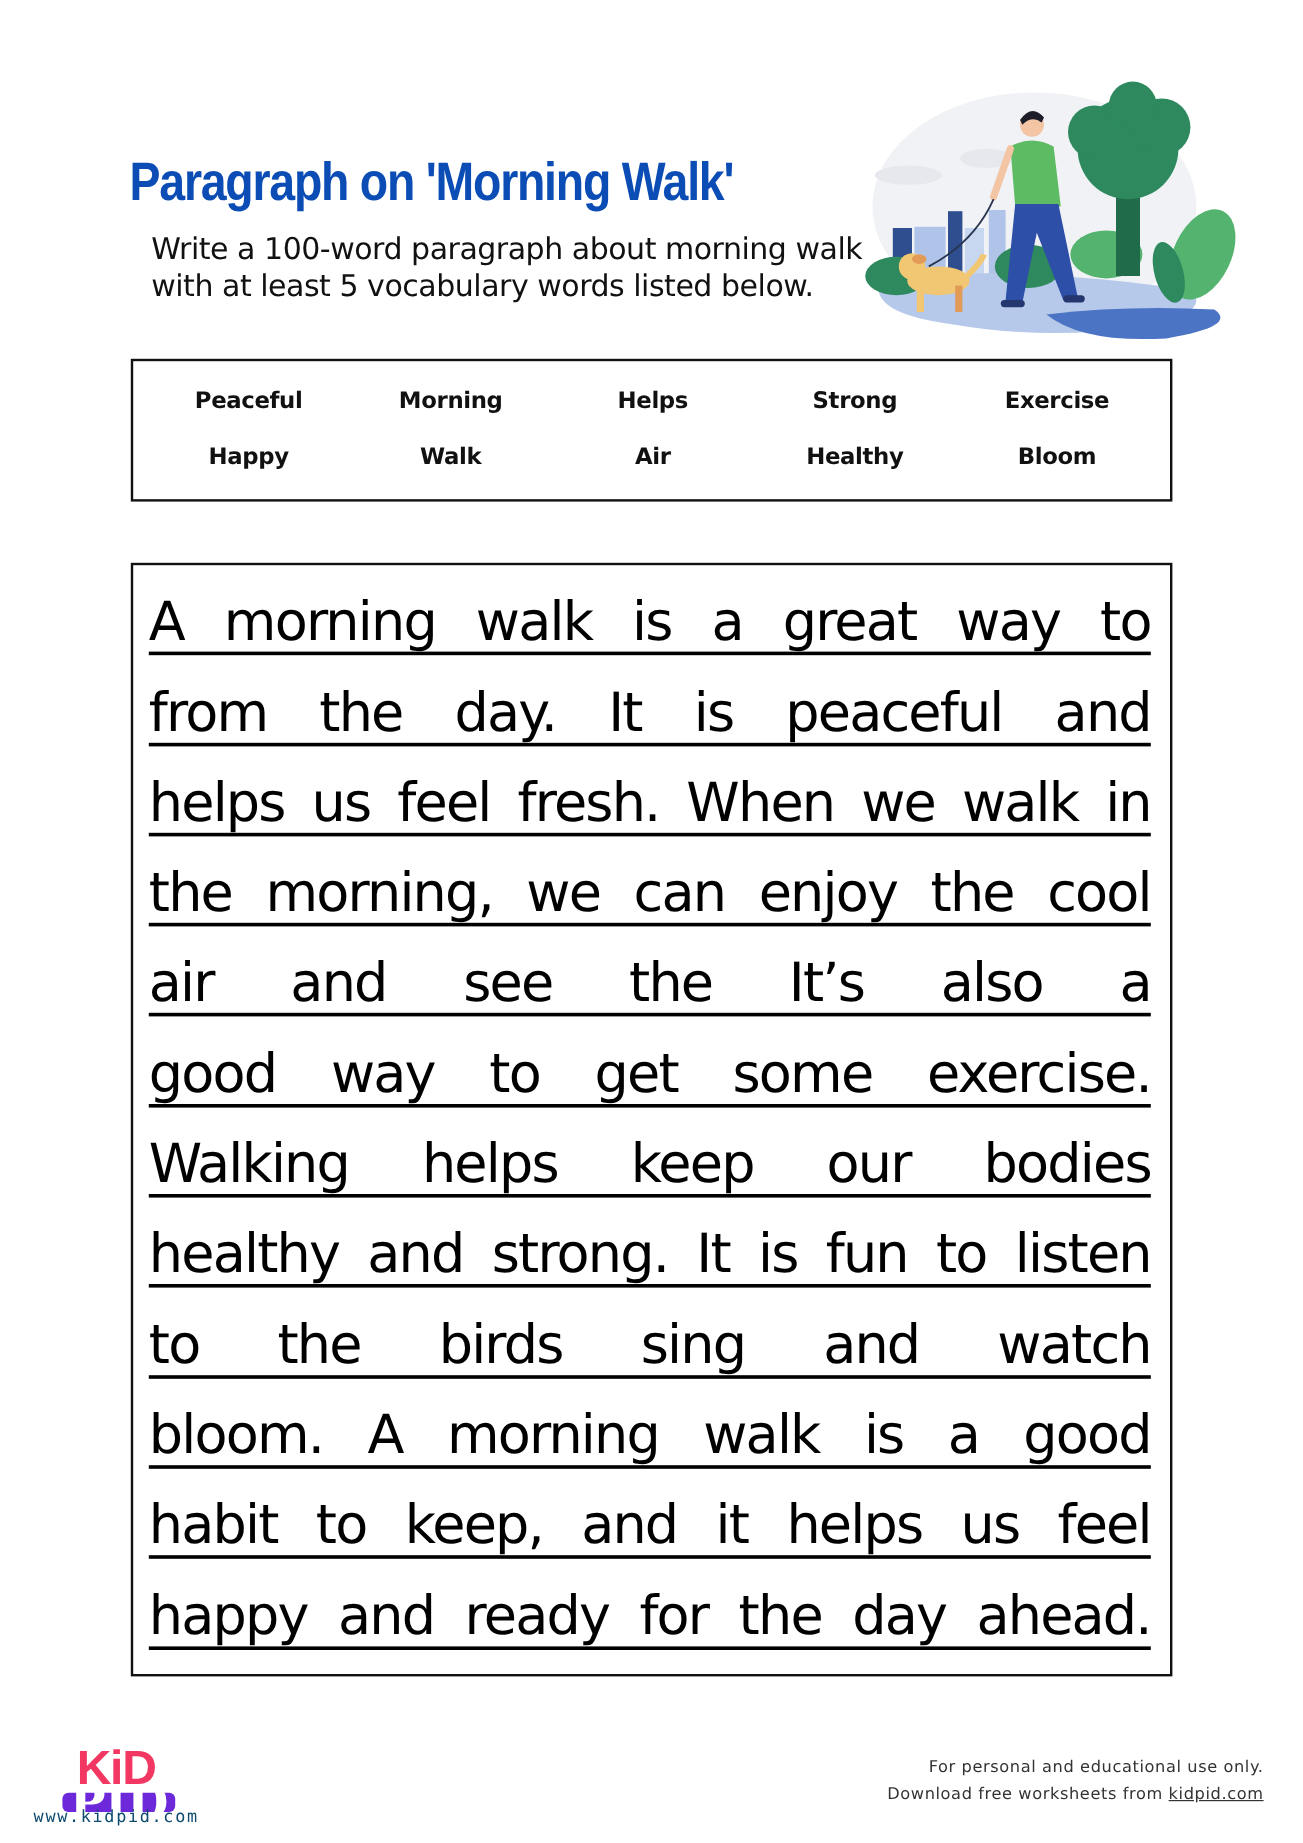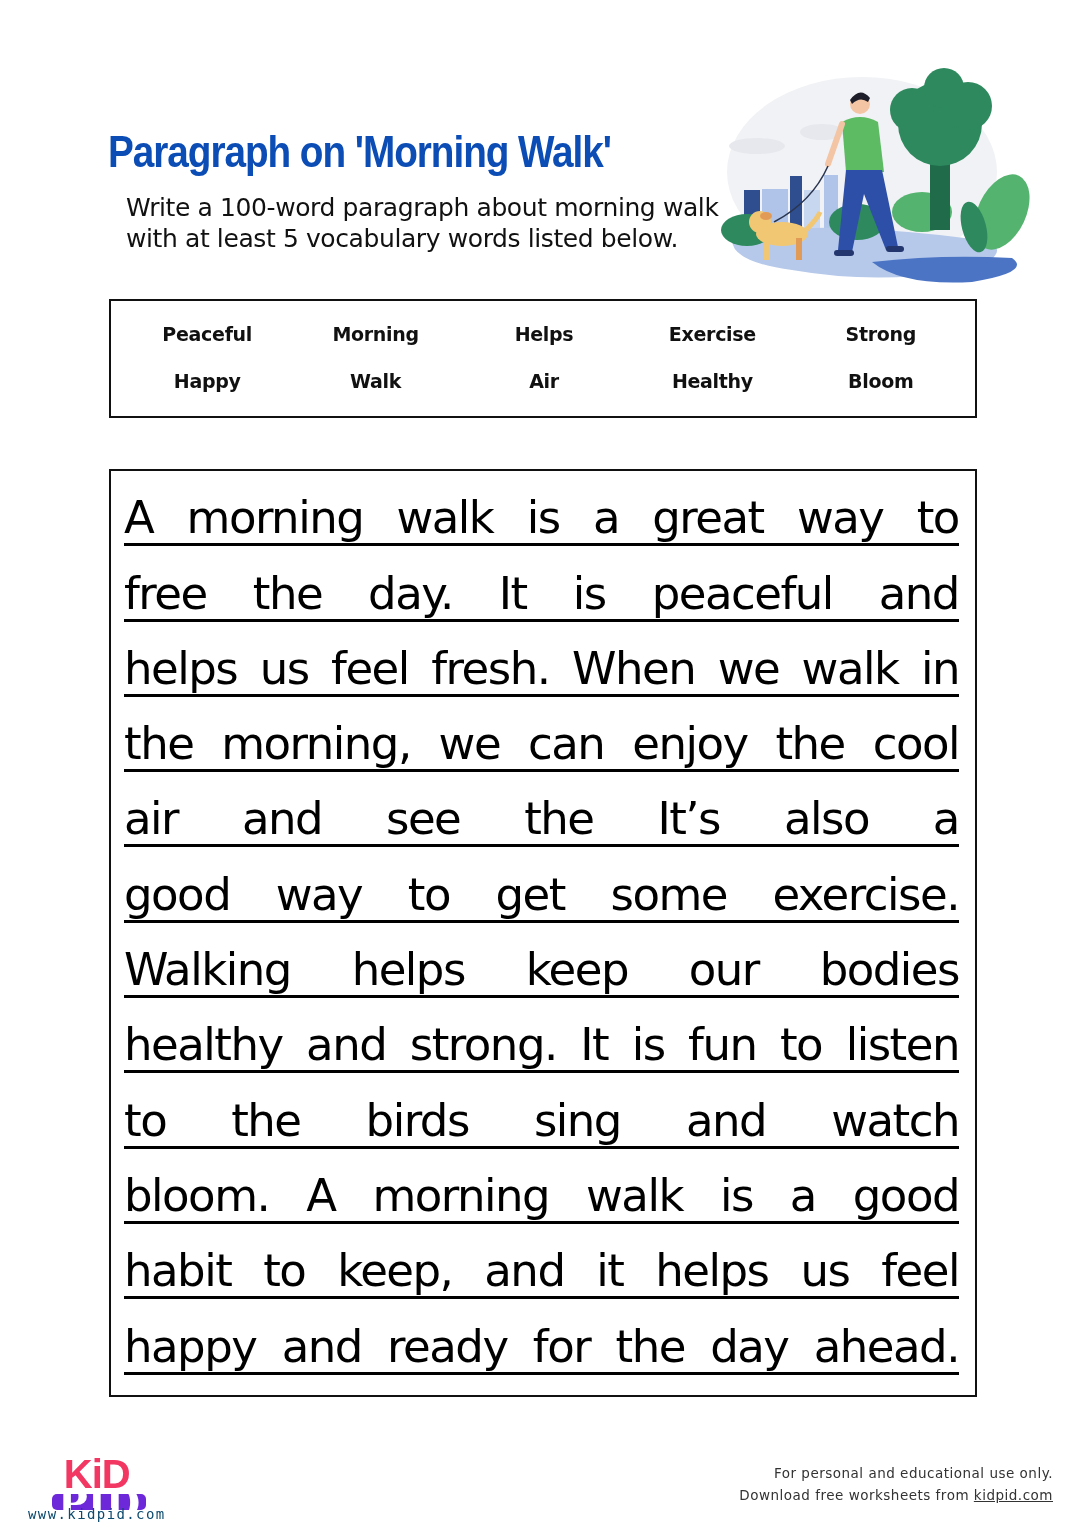--- a/index.html
+++ b/index.html
@@ -134,8 +134,8 @@
   <div class="vocab-word">Peaceful</div>
   <div class="vocab-word">Morning</div>
   <div class="vocab-word">Helps</div>
+  <div class="vocab-word">Strong</div>
   <div class="vocab-word">Exercise</div>
-  <div class="vocab-word">Strong</div>
   <div class="vocab-word">Happy</div>
   <div class="vocab-word">Walk</div>
   <div class="vocab-word">Air</div>

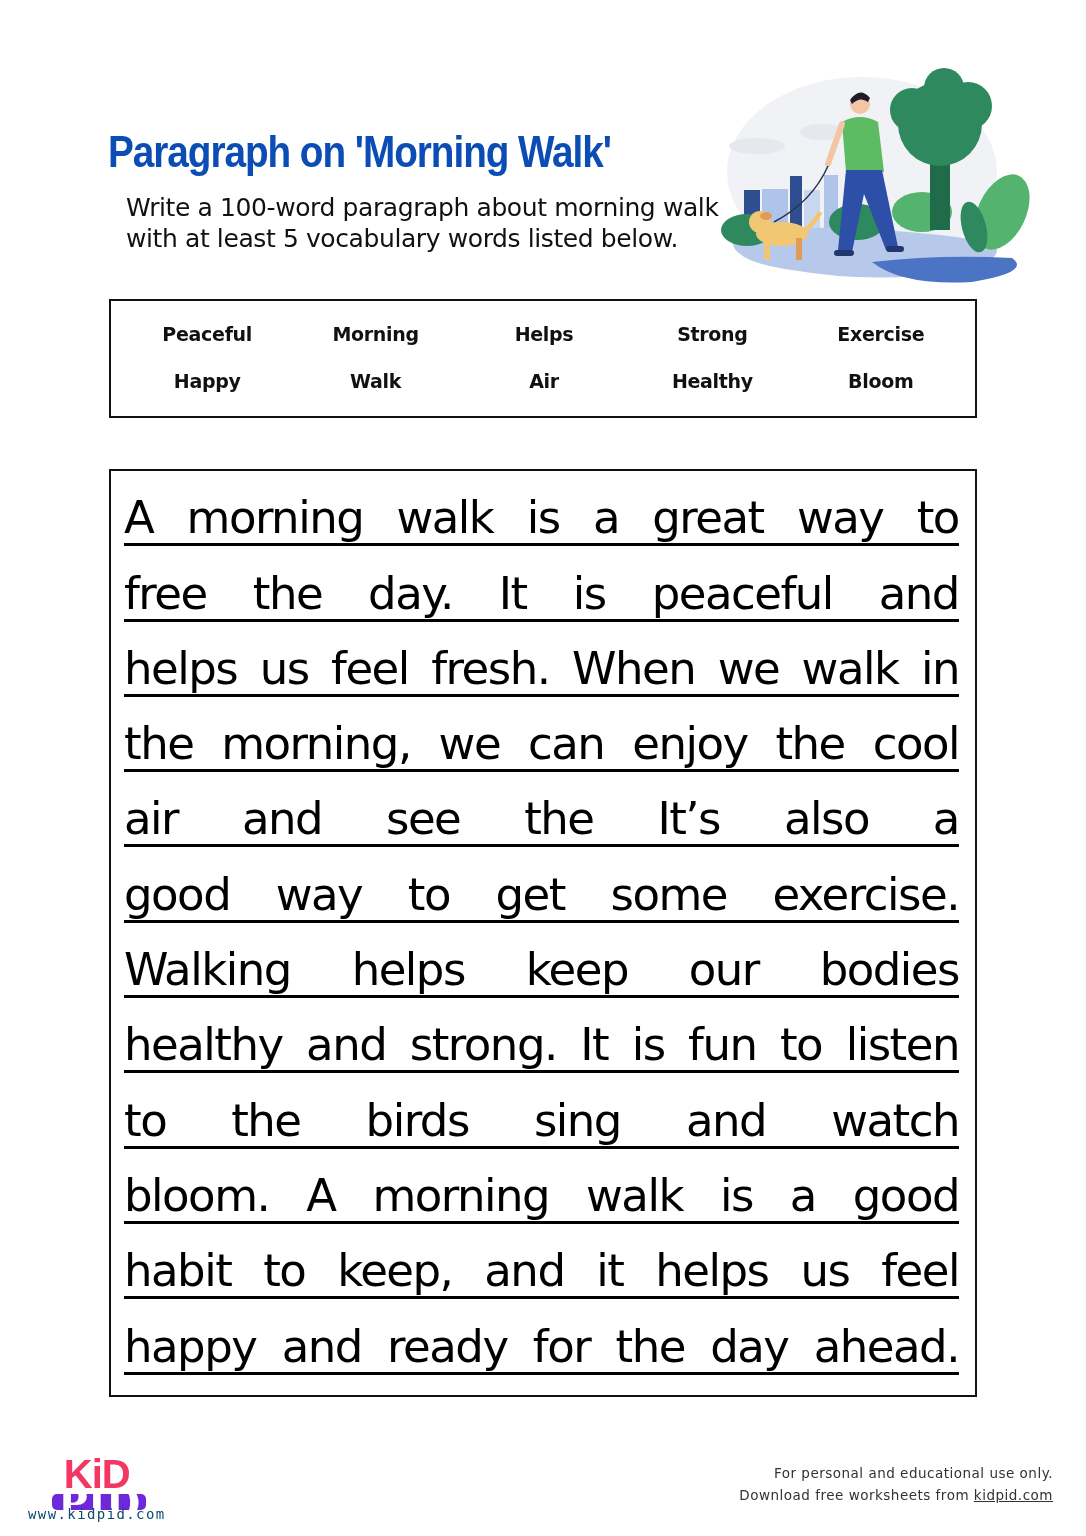--- a/index.html
+++ b/index.html
@@ -155,7 +155,7 @@
       <span>to</span>
     </div>
     <div class="line">
-      <span>free</span>
+      <span>from</span>
       <span>the</span>
       <span>day.</span>
       <span>It</span>

